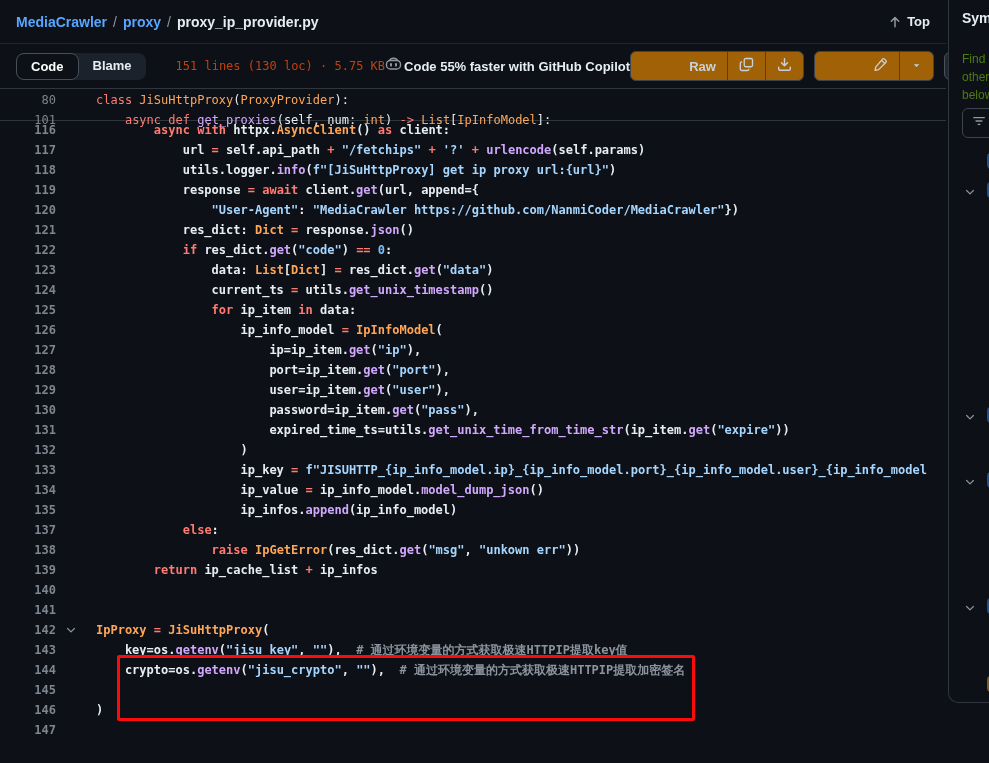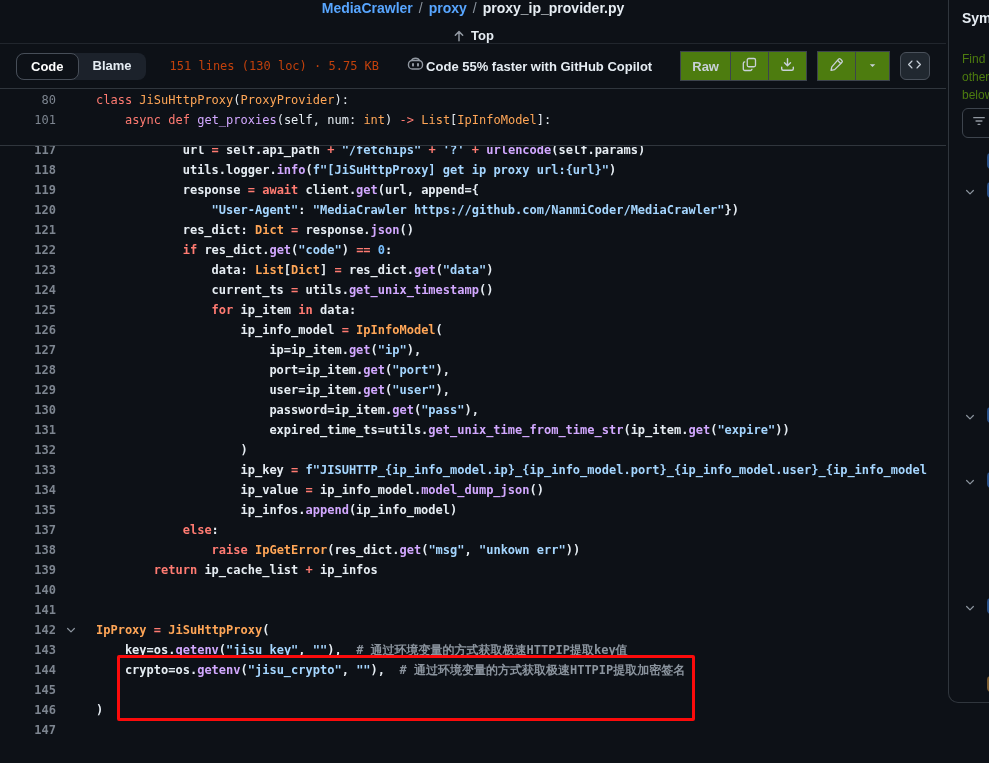--- a/index.html
+++ b/index.html
@@ -9,7 +9,7 @@
 
   
   .breadcrumb-row { height:44px; display:flex; align-items:center; justify-content:space-between;
-                    padding:0 16px; border-bottom:1px solid #21262d;flex-direction:column; }
+                    padding:0 16px; border-bottom:1px solid #21262d; }
   .crumbs { display:flex; align-items:center; gap:6px; font-size:14px; font-weight:600; }
   .crumb-link { color:#58a6ff; cursor:pointer; }
   .crumb-sep { color:#8b949e; font-weight:400; }

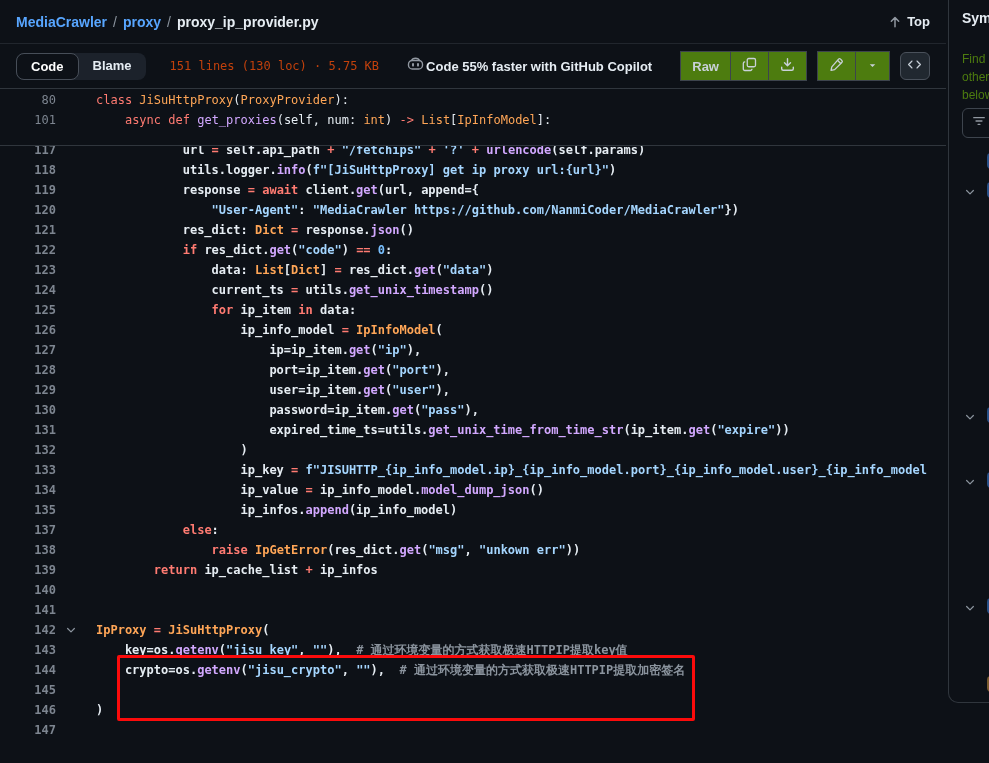--- a/index.html
+++ b/index.html
@@ -20,7 +20,7 @@
   
   .toolbar-row { height:45px; display:flex; align-items:center; justify-content:space-between;
                  padding:0 16px; border-bottom:1px solid #30363d; }
-  .tb-left { display:flex; align-items:center; gap:24px; }
+  .tb-left { display:flex; align-items:center; gap:30px; }
   .seg { display:flex; background:#1c222b; border-radius:8px; }
   .seg-btn { padding:5px 14px; font-size:13px; font-weight:600; color:#e6edf3; border-radius:8px; cursor:pointer; }
   .seg-btn.active { background:#0d1117; border:1px solid #474e58; color:#fff; }

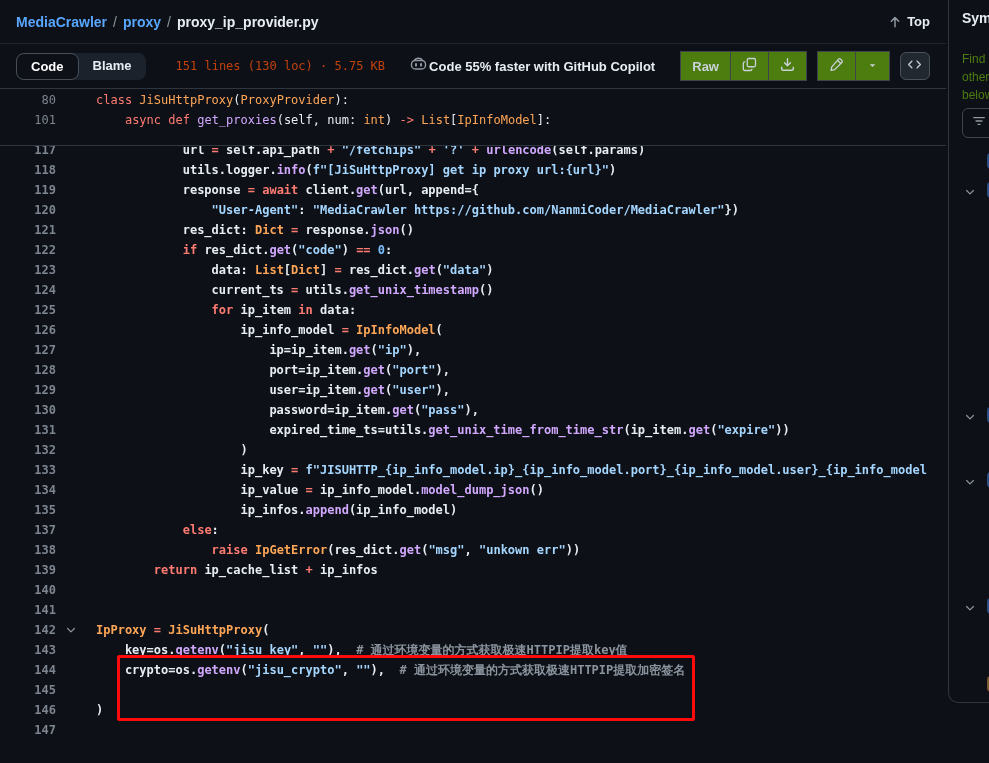--- a/index.html
+++ b/index.html
@@ -27,7 +27,7 @@
   .meta { font-family:"DejaVu Sans Mono", monospace; font-size:12px; color:#c2410c; white-space:nowrap; }
   .copilot { display:flex; align-items:center; gap:2px; color:#e6edf3; font-size:13px; font-weight:600; cursor:pointer; white-space:nowrap; }
   .tb-right { display:flex; align-items:center; gap:10px; }
-  .btn-group { display:flex; border:1px solid #3d444d; border-radius:0; overflow:hidden; background:#4d7c0f; }
+  .btn-group { display:flex; border:1px solid #3d444d; border-radius:6px; overflow:hidden; background:#a16207;padding-left:47px; }
   .btn-cell { display:flex; align-items:center; justify-content:center; padding:5px 11px; color:#c9d1d9;
               font-size:13px; font-weight:600; cursor:pointer; border-left:1px solid #3d444d; }
   .btn-cell:first-child { border-left:none; }

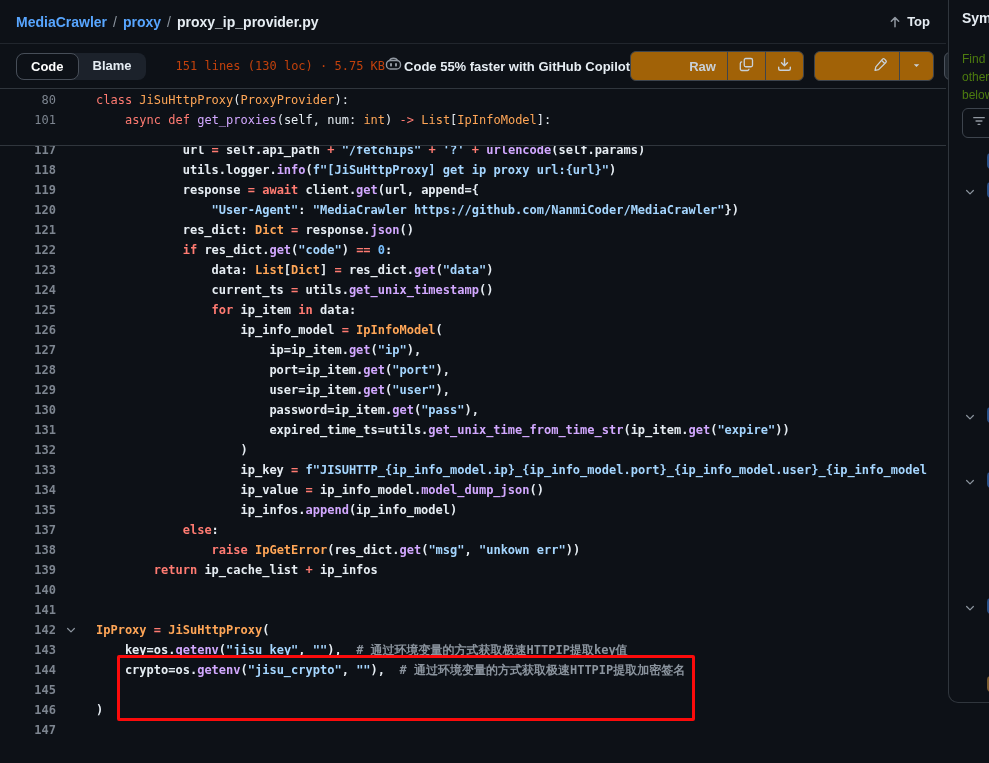--- a/index.html
+++ b/index.html
@@ -43,7 +43,7 @@
   .lnum { width:56px; text-align:right; color:#7d8590; flex:none; cursor:pointer; }
   .gut-chev { width:40px; display:flex; align-items:center; justify-content:flex-start; padding-left:9px; }
   .code-text { white-space:pre; flex:none; }
-  .sticky-block { position:absolute; top:0; left:0; right:0; height:56px; background:#0d1117;
+  .sticky-block { position:absolute; top:0; left:0; right:0; height:31px; background:#0d1117;
                   border-bottom:1px solid #30363d; z-index:3; }
   .tk-d { color:#e6edf3; } .tk-k { color:#ff7b72; } .tk-f { color:#d2a8ff; }
   .tk-c { color:#ffa657; } .tk-s { color:#a5d6ff; } .tk-n { color:#79c0ff; } .tk-cm { color:#8b949e; }

